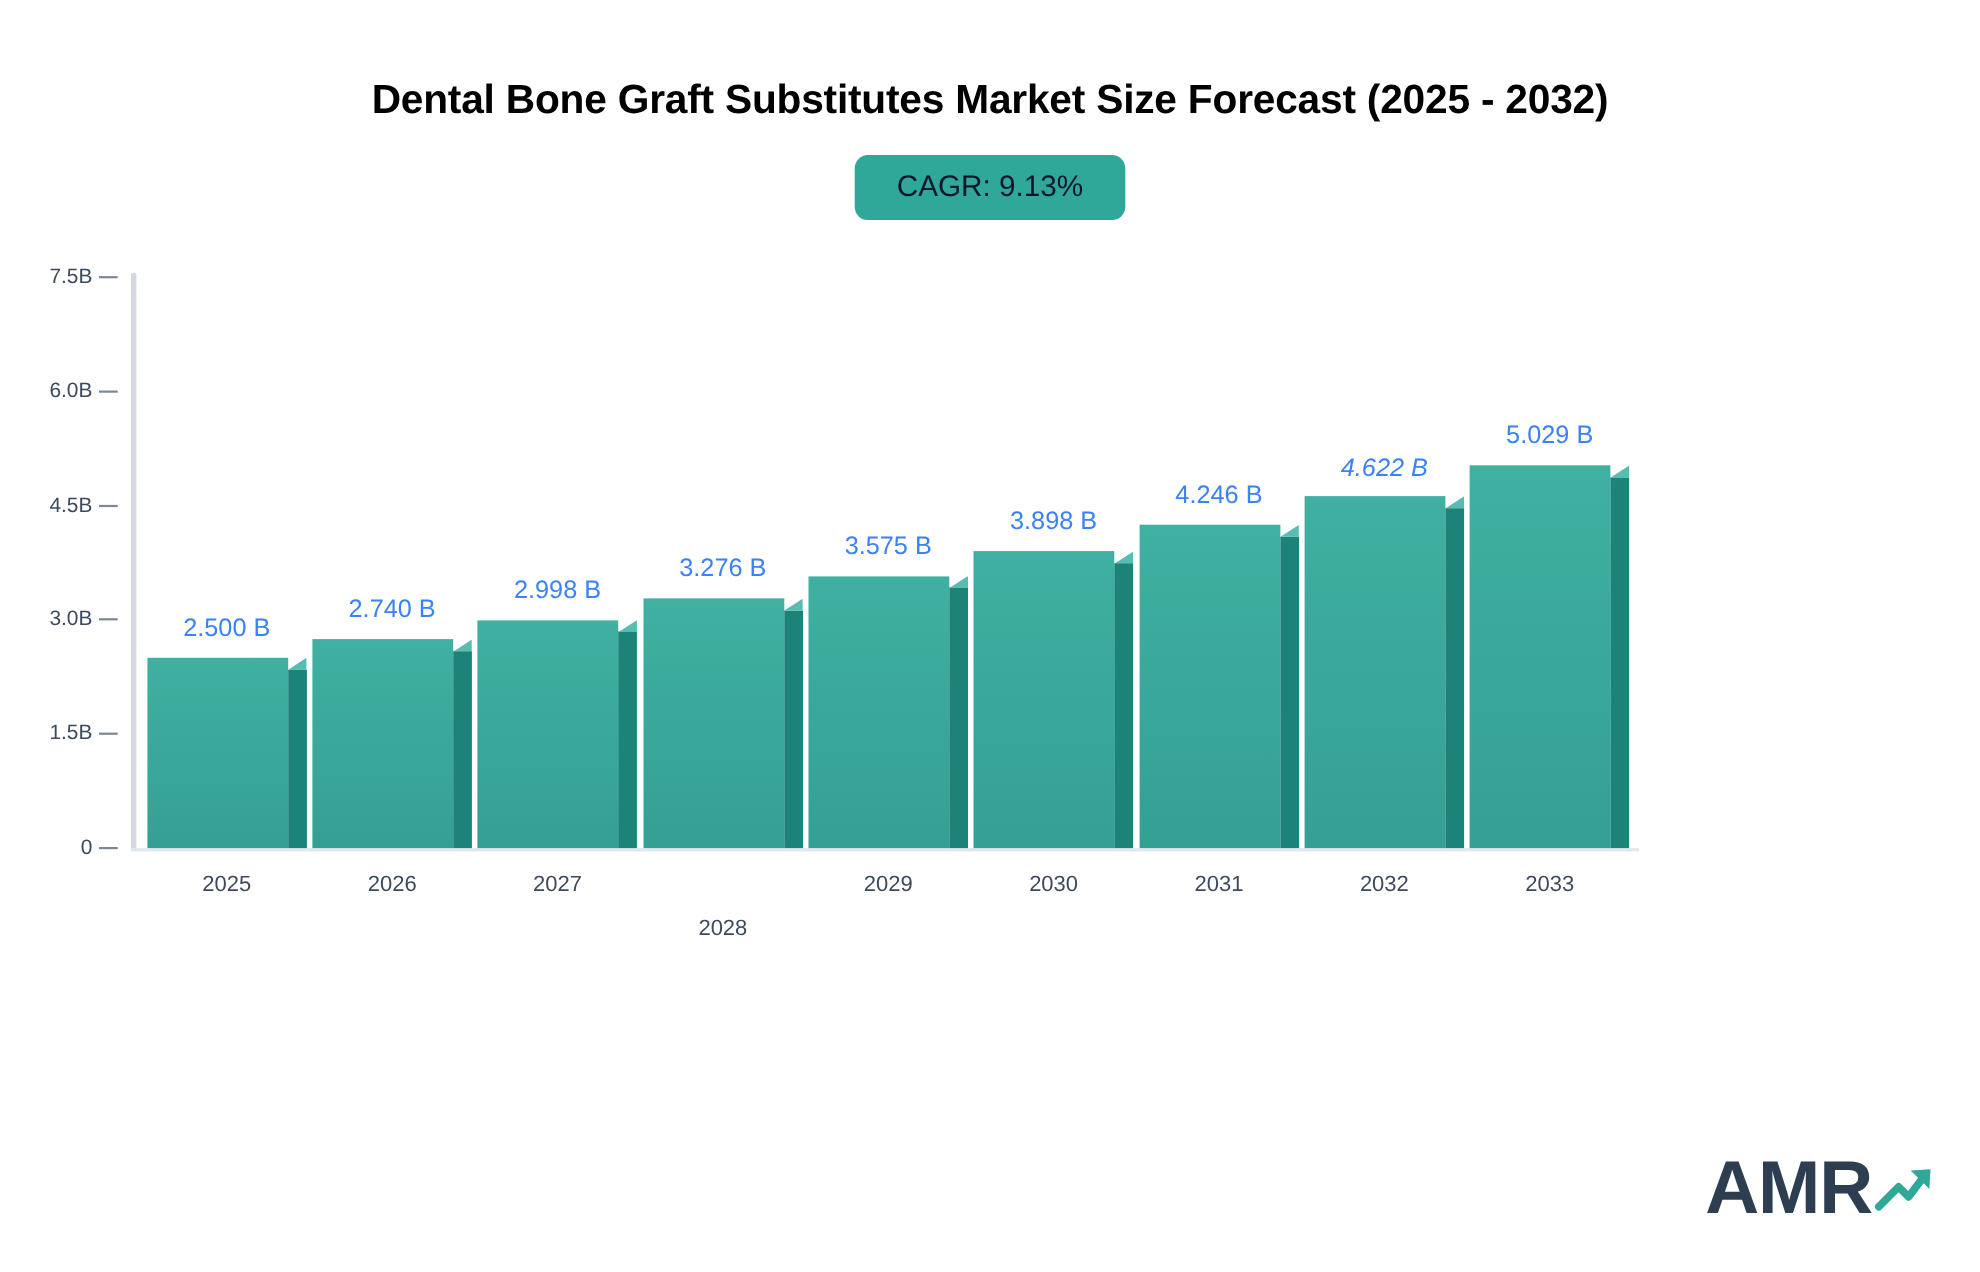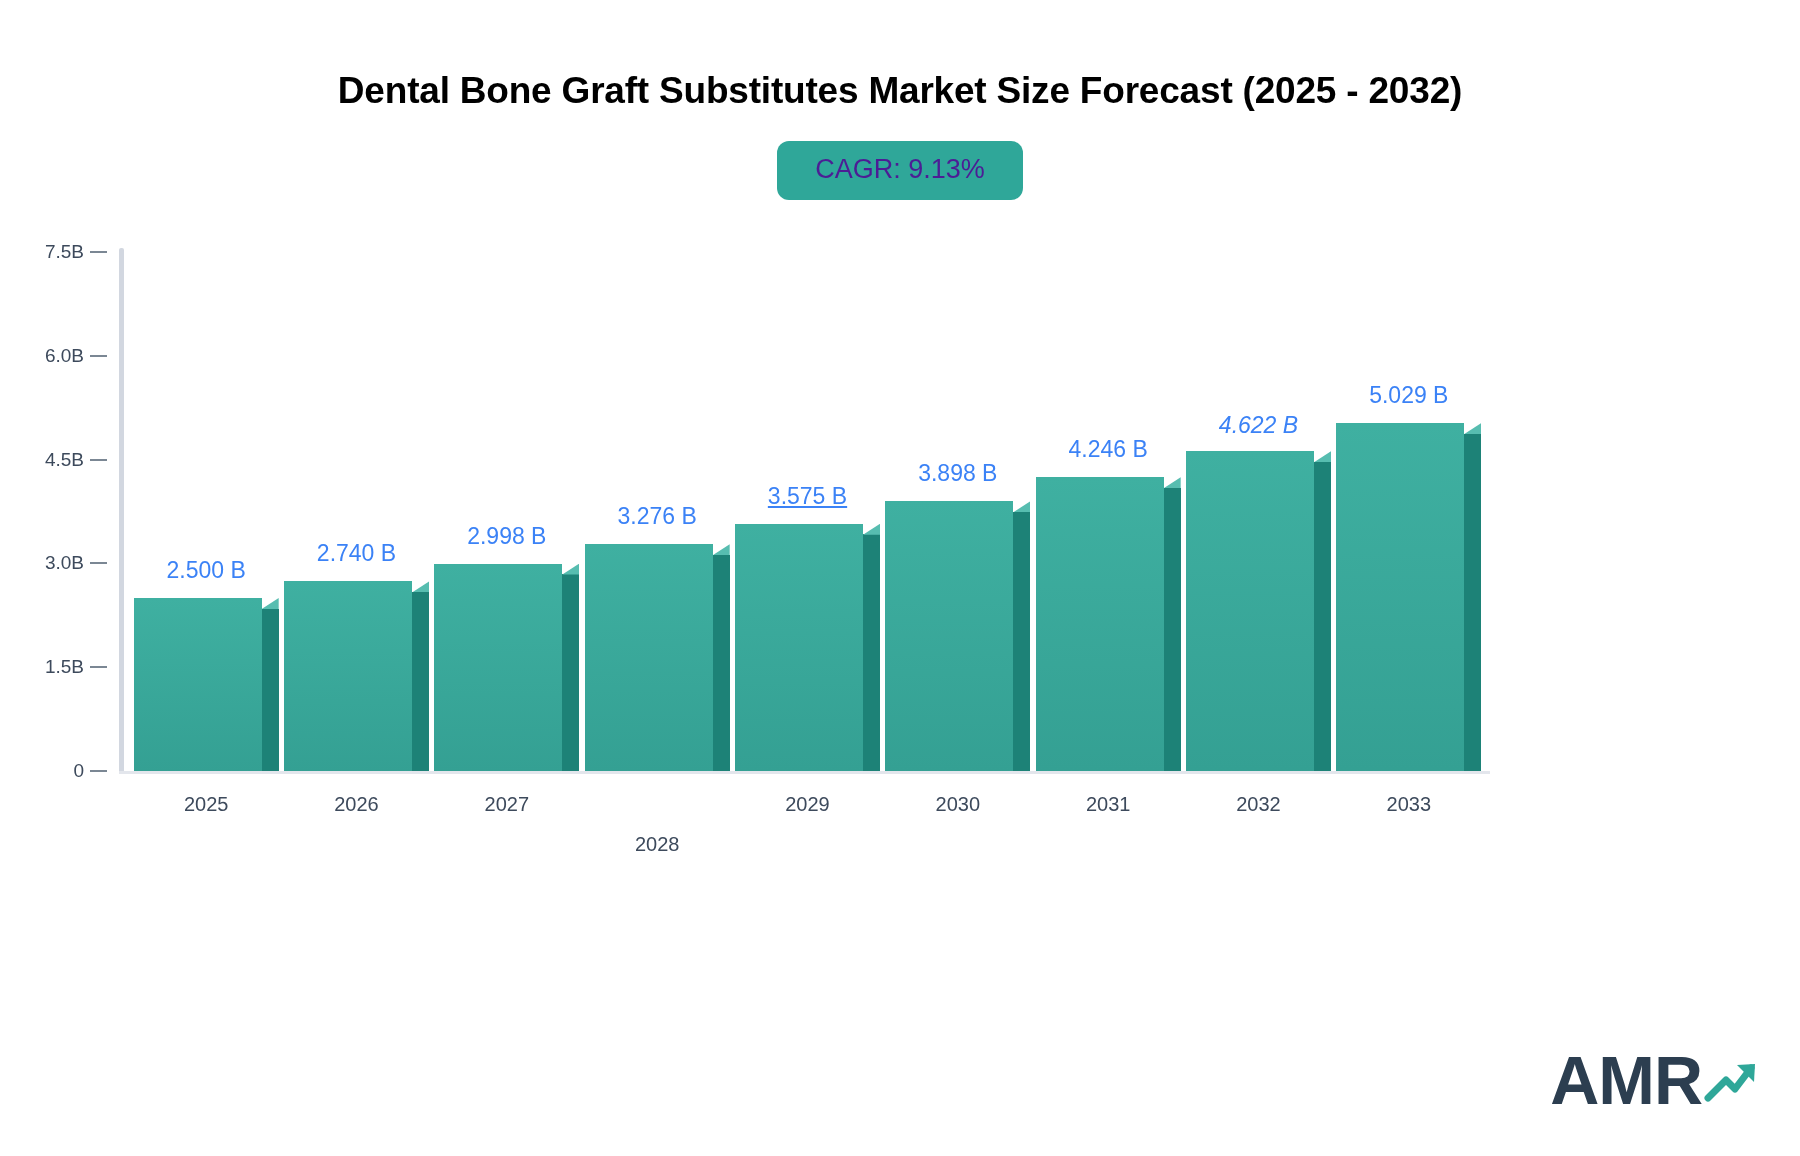--- a/index.html
+++ b/index.html
@@ -47,7 +47,7 @@
   #cagr-badge {
     display: inline-block;
     background: #2fa799;
-    color: #4c1d95;
+    color: #0f172a;
     font-size: 27px;
     font-weight: 500;
     border-radius: 12px;

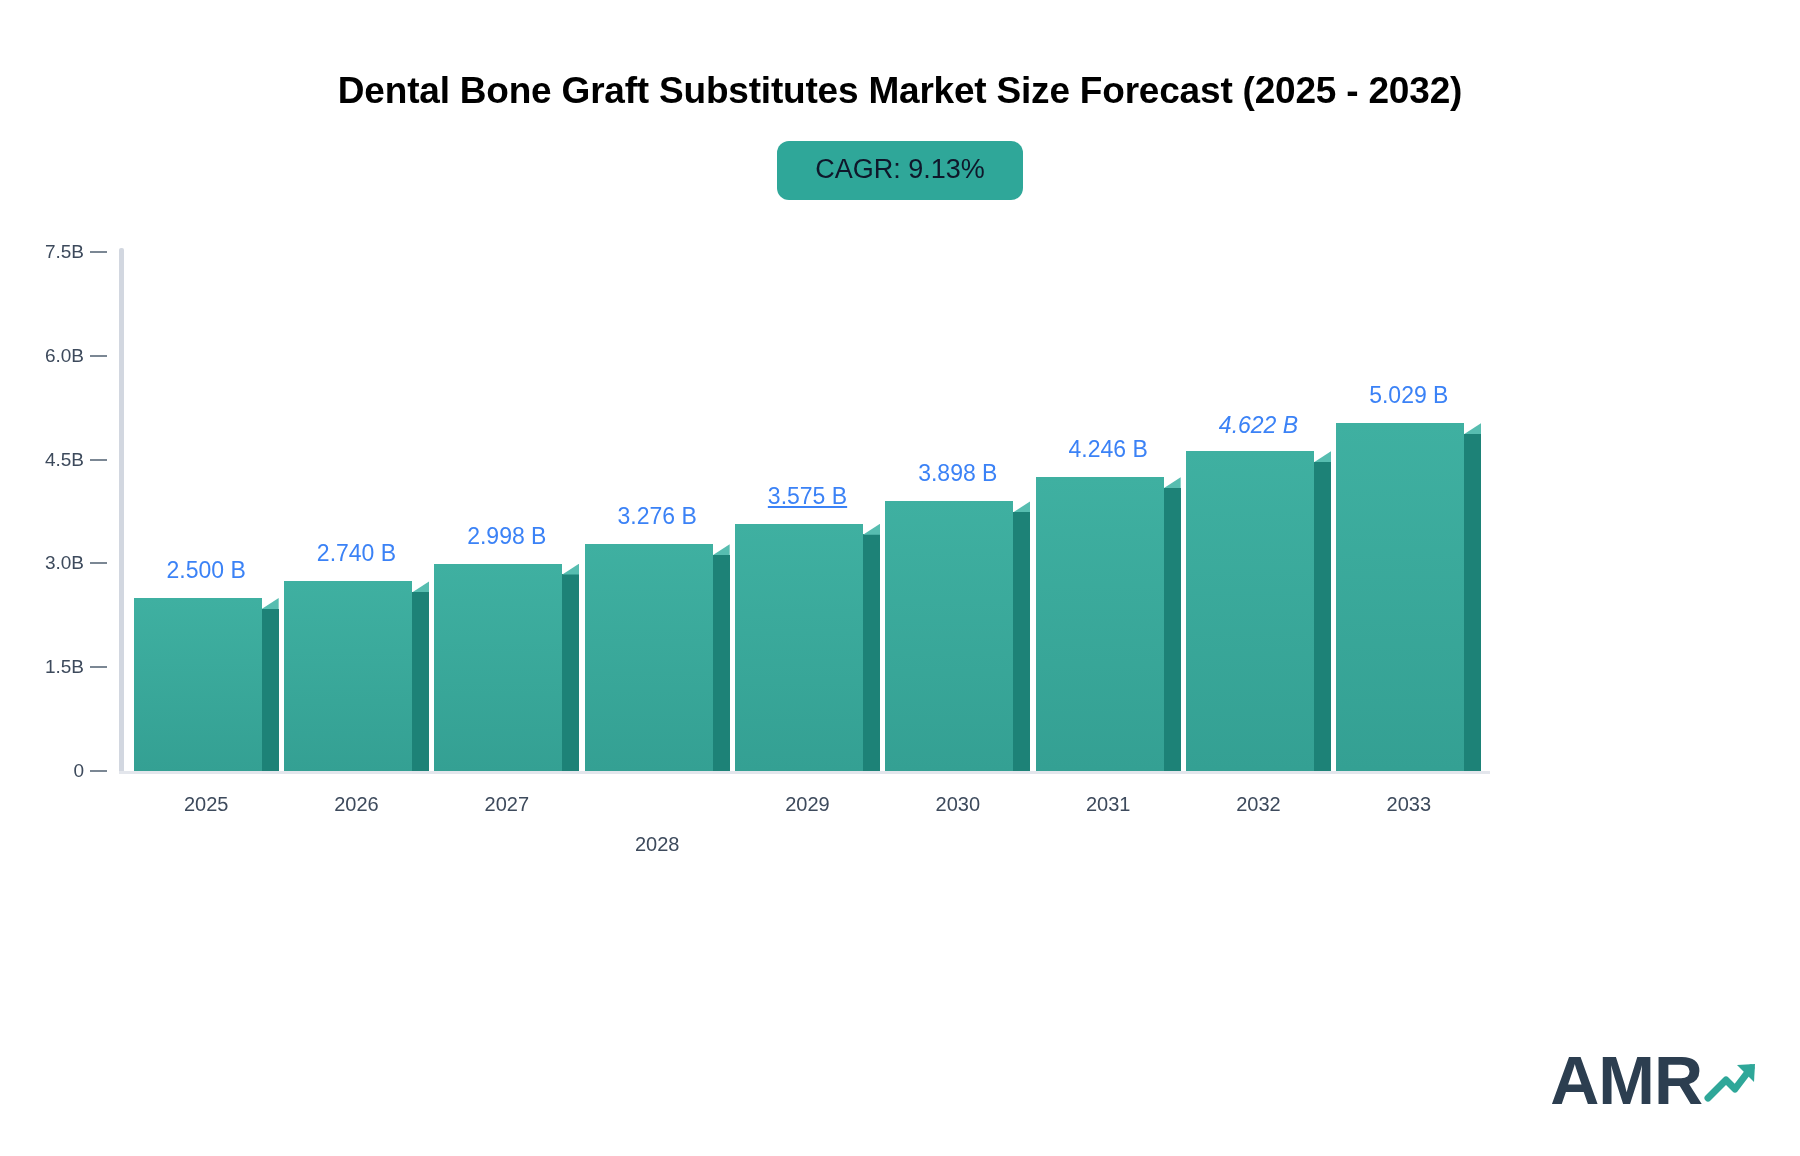--- a/index.html
+++ b/index.html
@@ -204,7 +204,7 @@
         <div class="bar-side" style="left: 128px; width: 17px; height: 236.85px;"></div>
         <div class="bar-top" style="left: 128px; top: 0px; width: 17px; height: 11px; clip-path: polygon(0px 100%, 100% 0px, 100% 100%);"></div>
       </div>
-      <div class="bar-label" style="width: 145px; left: 735px; top: 482.61px; text-decoration: underline;">3.575 B</div>
+      <div class="bar-label" style="width: 145px; left: 735px; top: 482.61px;">3.575 B</div>
       <div class="xtick-label" style="width: 145px; left: 735px; top: 793px;">2029</div>
       <div class="bar-group" style="left: 885.333px; bottom: 385px; width: 145px; height: 269.742px;">
         <div class="bar-front" style="width: 128px; height: 269.742px;"></div>

